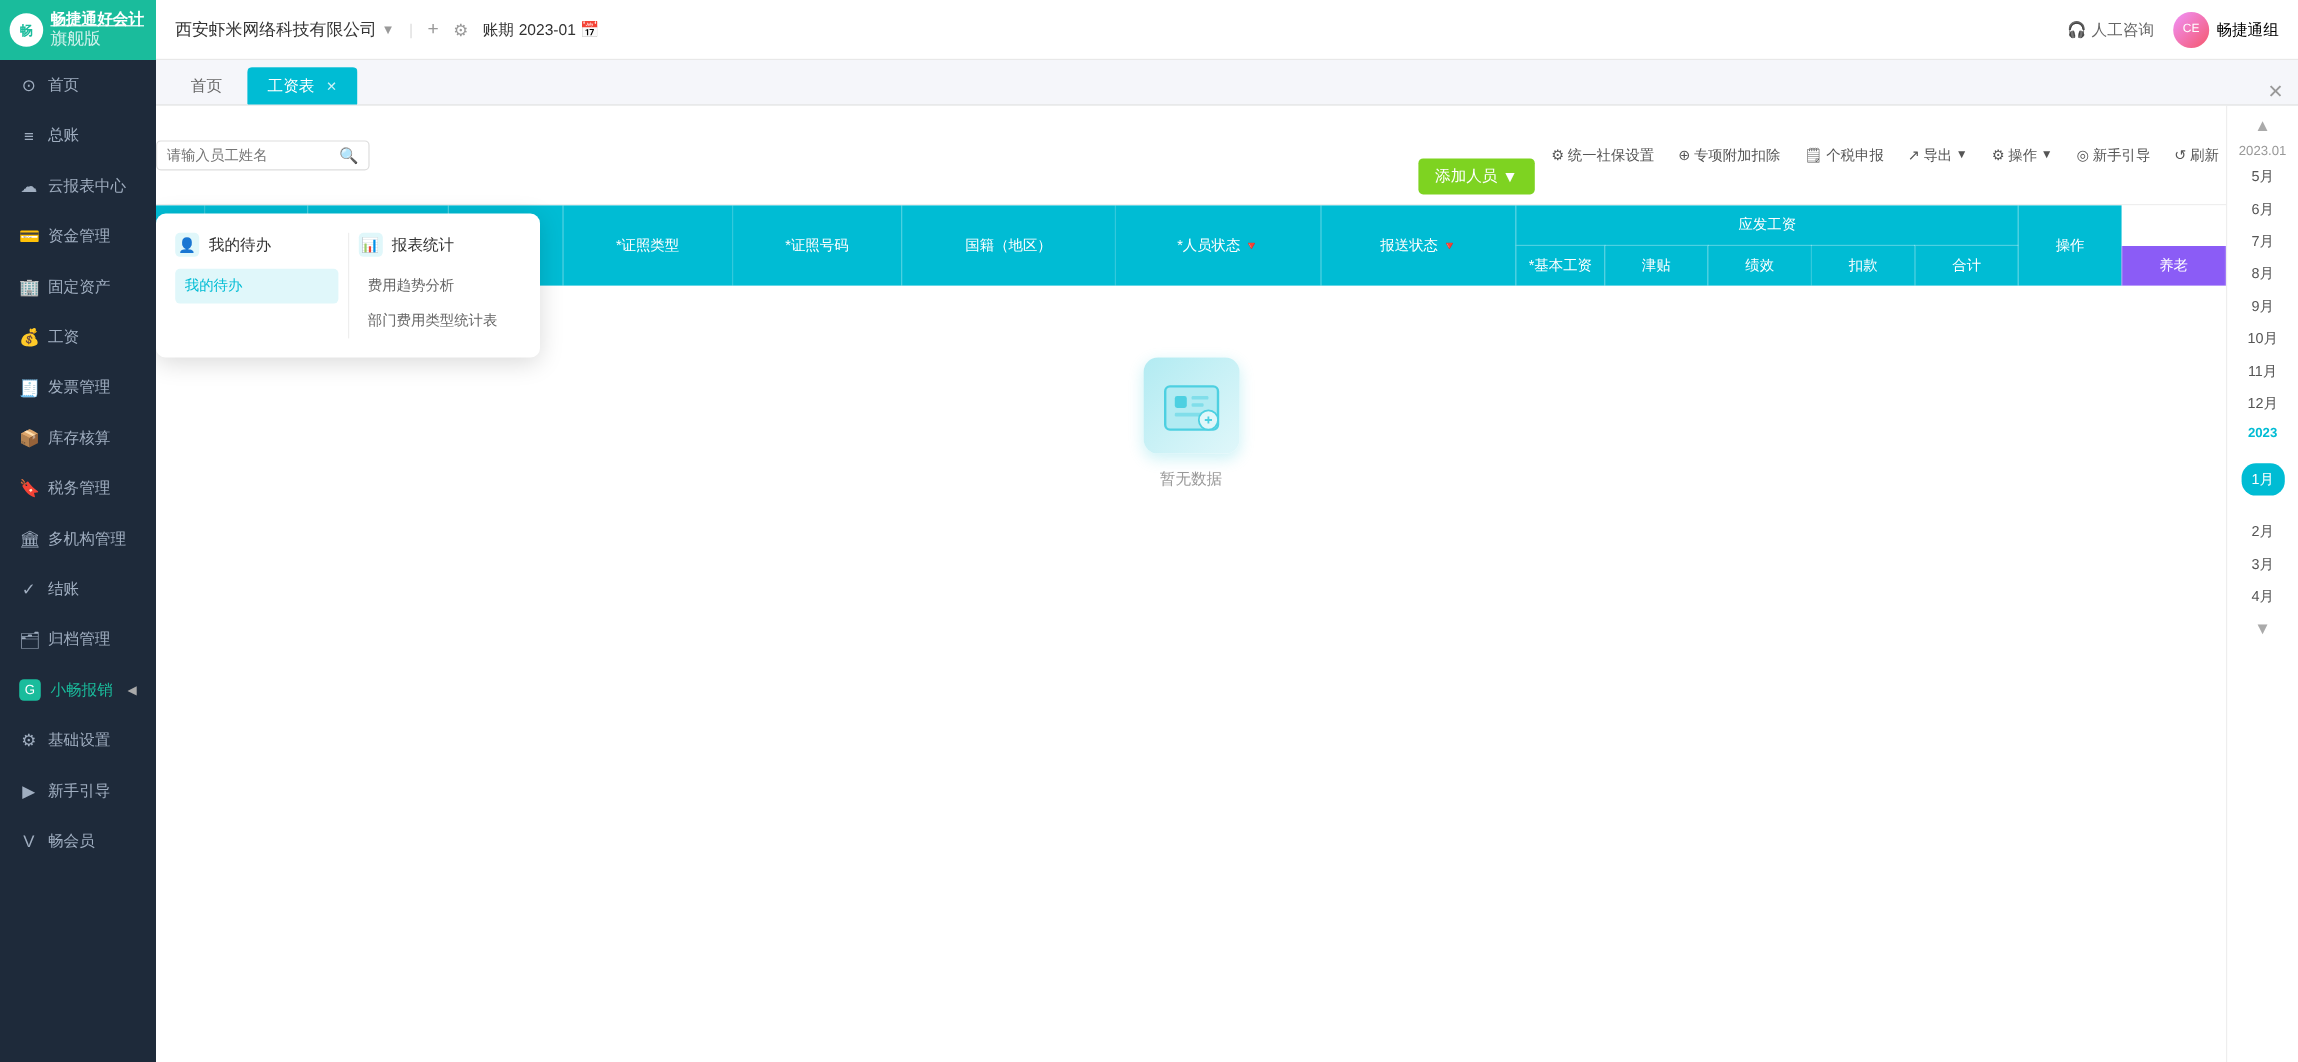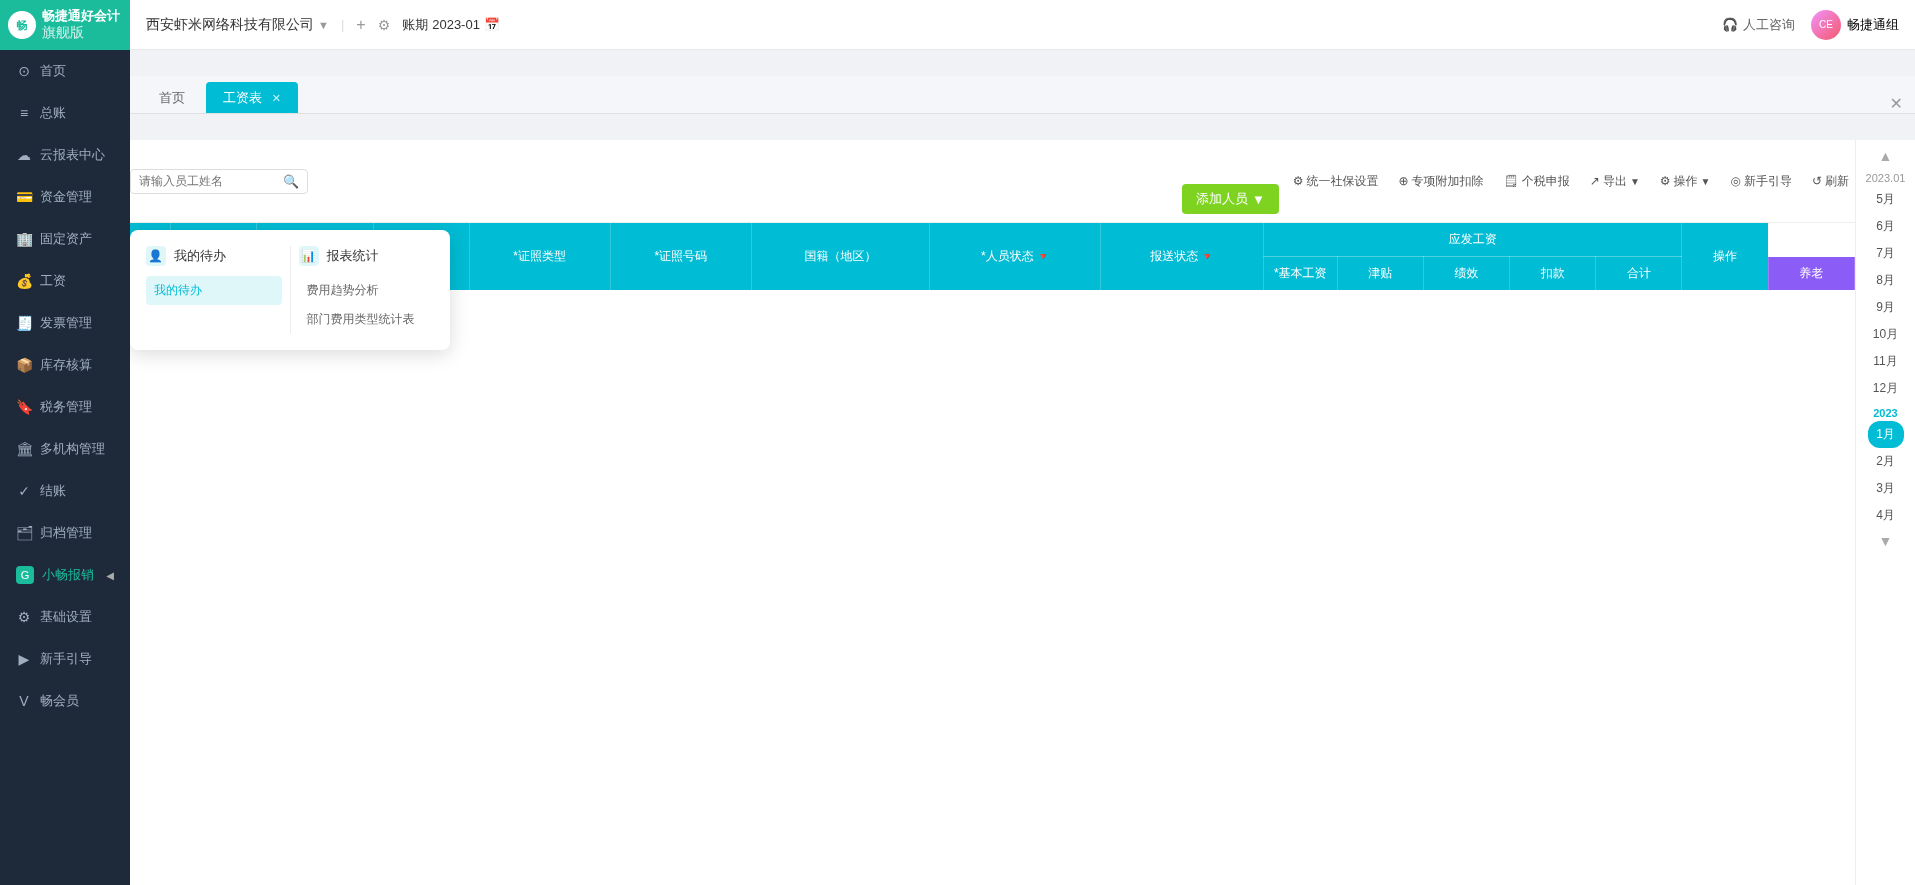--- a/index.html
+++ b/index.html
@@ -29,7 +29,7 @@
       display: flex; align-items: center; justify-content: center;
       font-size: 11px; color: #1abc9c; font-weight: bold;
     }
-    .sidebar-logo-text { color: white; font-size: 13px; font-weight: bold; line-height: 1.2; }
+    .sidebar-logo-text { color: white; font-size: 13px; font-weight: bold; line-height: 1.2; text-decoration: underline; }
     .sidebar-logo-sub { font-size: 14px; color: rgba(255,255,255,0.8); }
     .sidebar-item {
       display: flex;

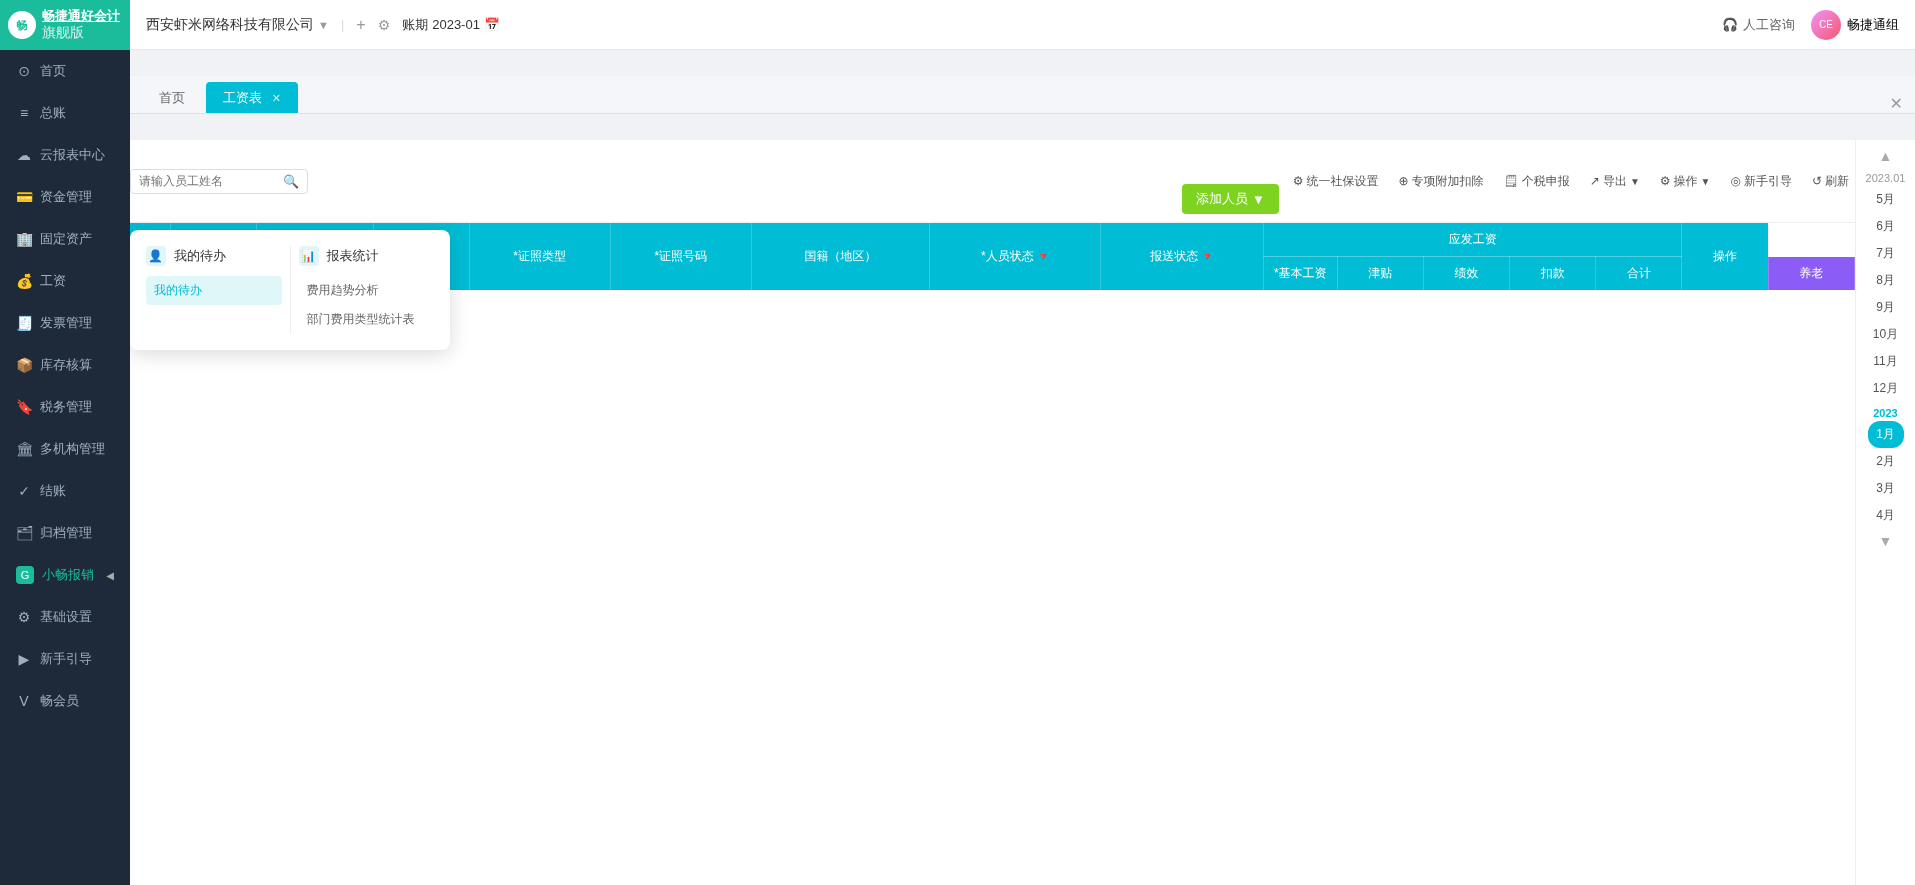--- a/index.html
+++ b/index.html
@@ -51,7 +51,6 @@
       flex-direction: column;
       height: 885px;
       overflow: hidden;
-      gap: 26px;
     }
 
     

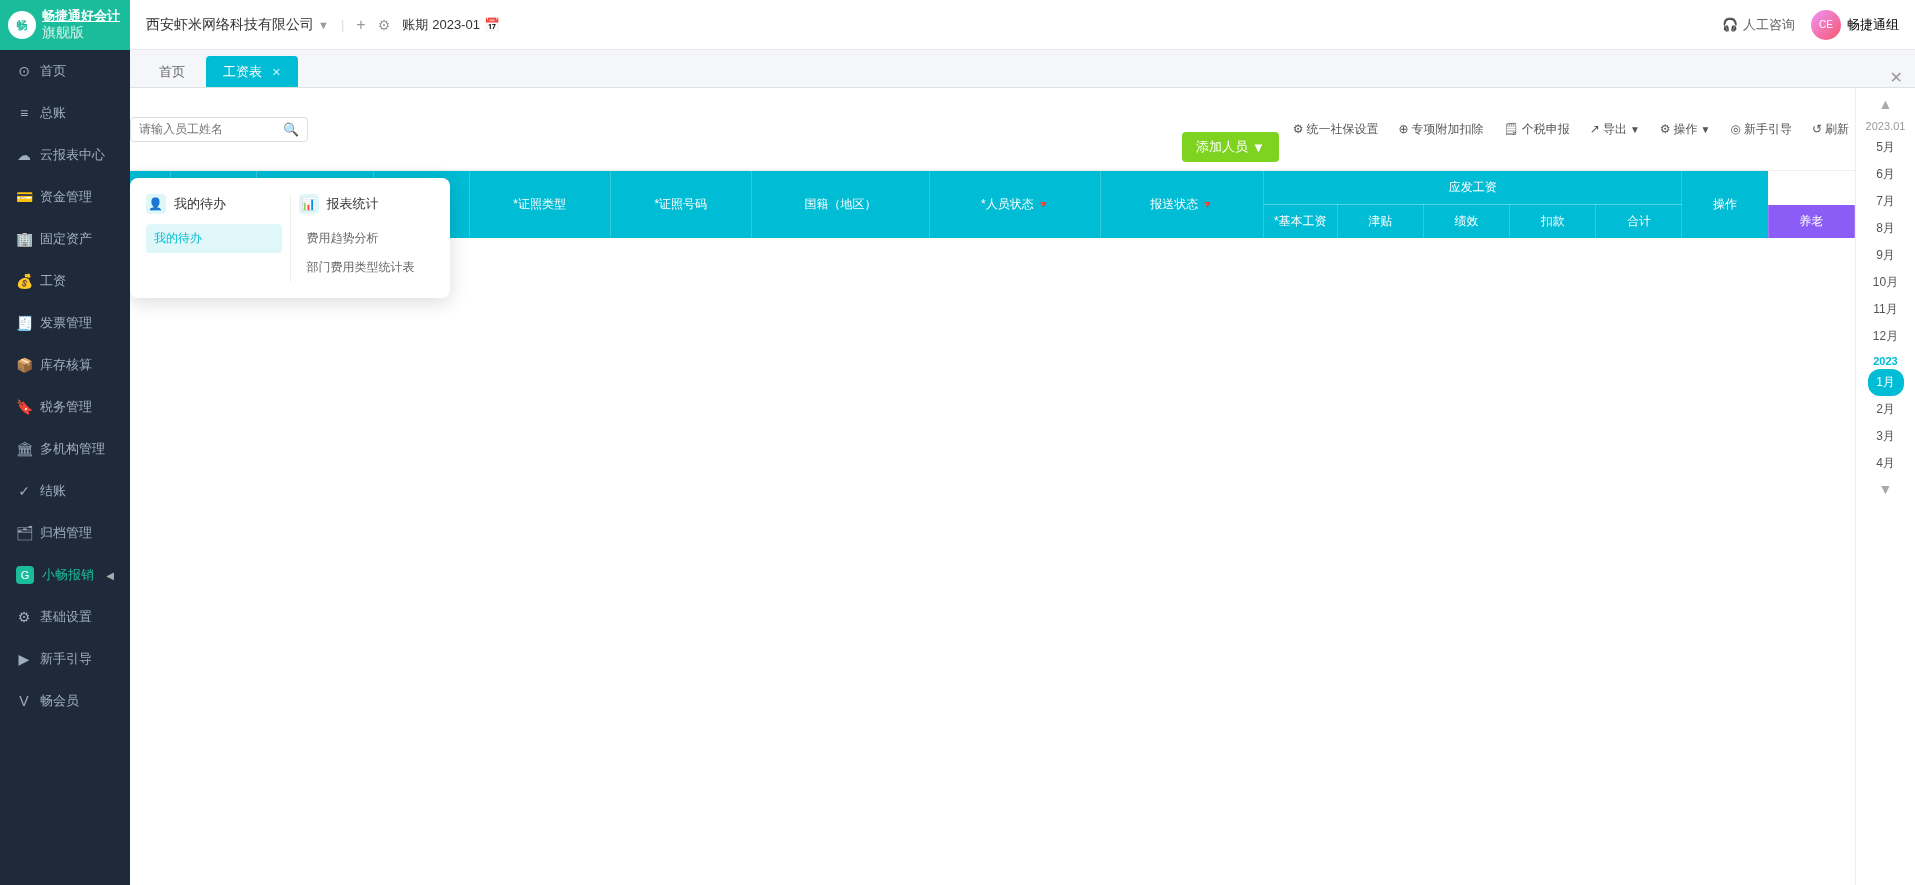--- a/index.html
+++ b/index.html
@@ -487,6 +487,21 @@
           </tbody>
         </table>
 
+        <div class="empty-state">
+          <div class="empty-icon">
+            <svg width="60" height="60" viewBox="0 0 60 60" xmlns="http://www.w3.org/2000/svg">
+              <rect x="8" y="14" width="44" height="36" rx="4" fill="#b2ebf2" stroke="#4dd0e1" stroke-width="2"></rect>
+              <rect x="16" y="22" width="10" height="10" rx="2" fill="#4dd0e1"></rect>
+              <rect x="30" y="22" width="14" height="3" rx="1" fill="#80deea"></rect>
+              <rect x="30" y="28" width="10" height="3" rx="1" fill="#80deea"></rect>
+              <rect x="16" y="36" width="28" height="3" rx="1" fill="#80deea"></rect>
+              <circle cx="44" cy="42" r="8" fill="#e0f7fa" stroke="#4dd0e1" stroke-width="1.5"></circle>
+              <line x1="41" y1="42" x2="47" y2="42" stroke="#4dd0e1" stroke-width="1.5"></line>
+              <line x1="44" y1="39" x2="44" y2="45" stroke="#4dd0e1" stroke-width="1.5"></line>
+            </svg>
+          </div>
+          <span class="empty-text">暂无数据</span>
+        </div>
       </div>
     </div>
 

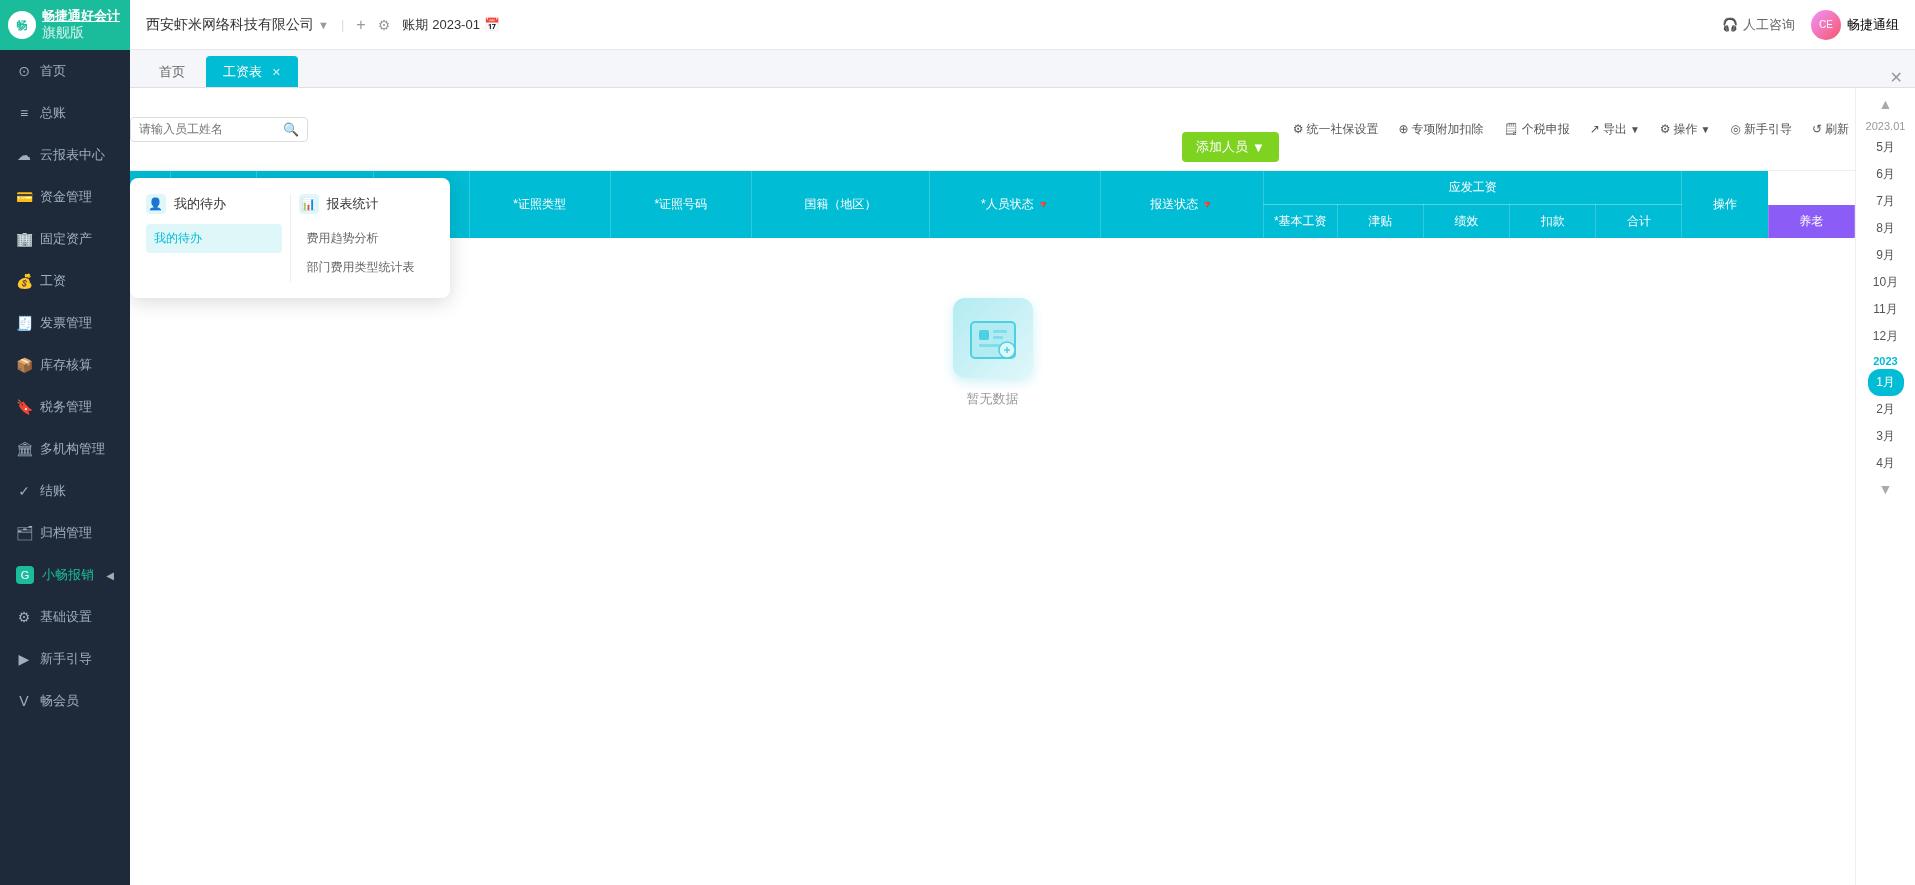--- a/index.html
+++ b/index.html
@@ -237,7 +237,7 @@
       color: white;
       border-radius: 12px;
       width: 36px;
-      margin: 0 auto;
+      margin: 17px auto;
     }
     .month-nav { color: #aaa; font-size: 14px; cursor: pointer; padding: 4px; }
 

